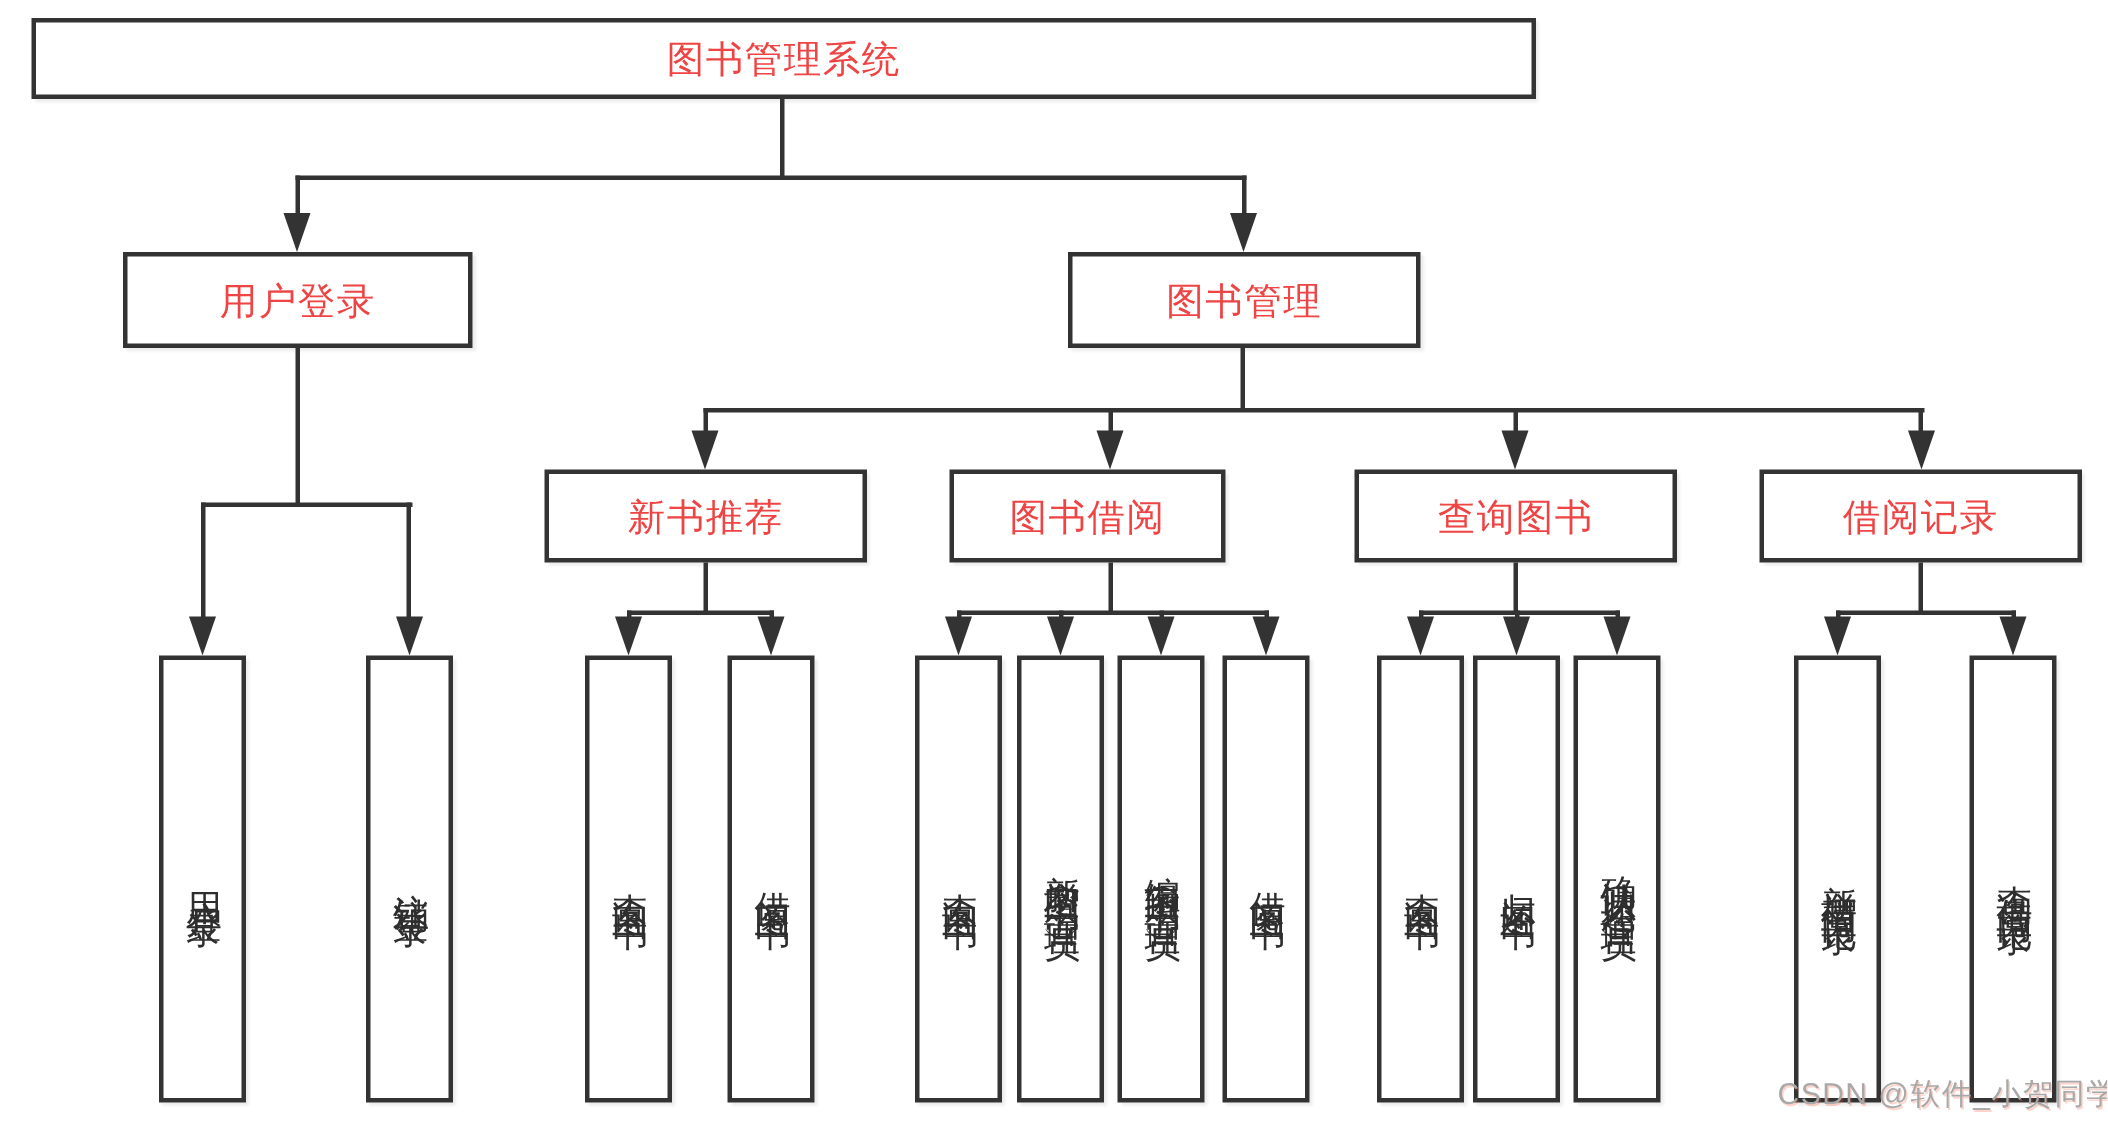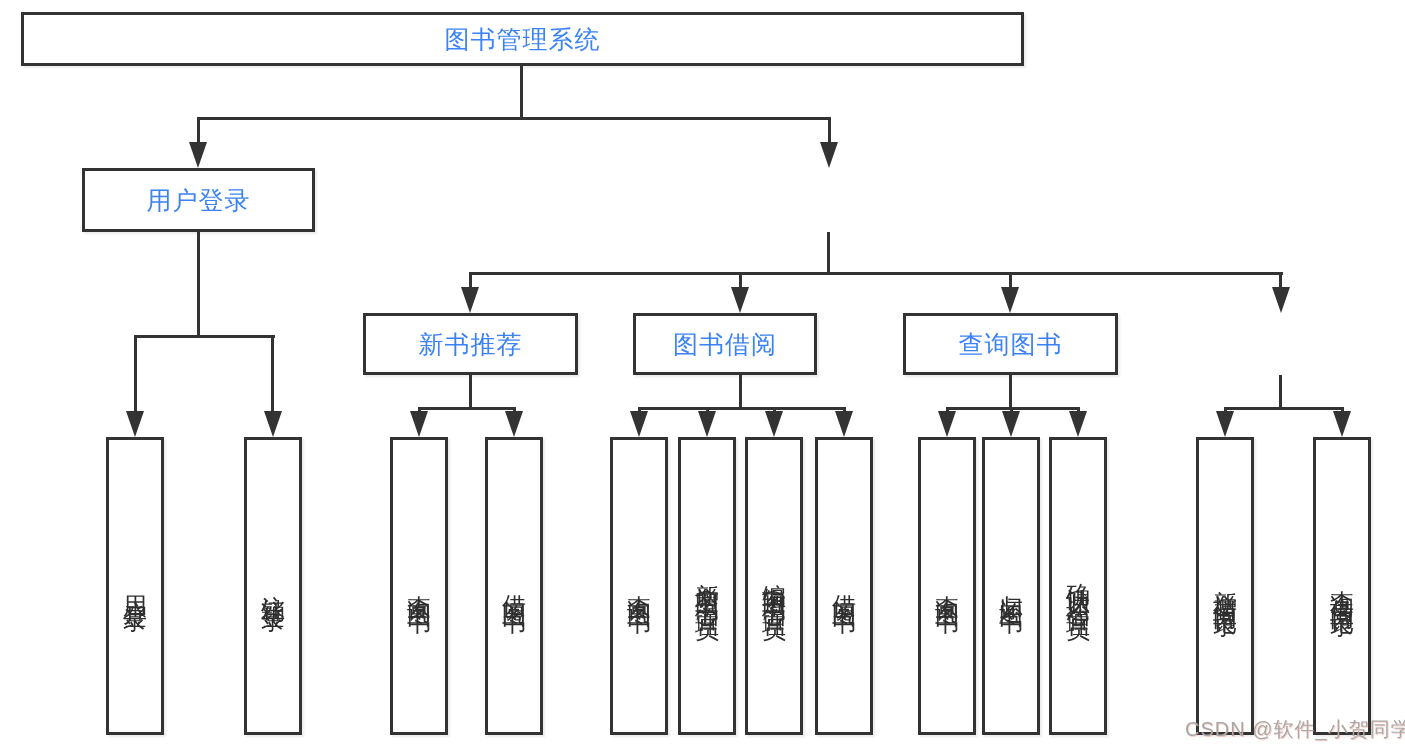--- a/index.html
+++ b/index.html
@@ -27,7 +27,7 @@
   }
   .hbox span {
     font-size: 25px;
-    color: #3b82f6;
+    color: #ef4444;
     letter-spacing: 1px;
     white-space: nowrap;
   }

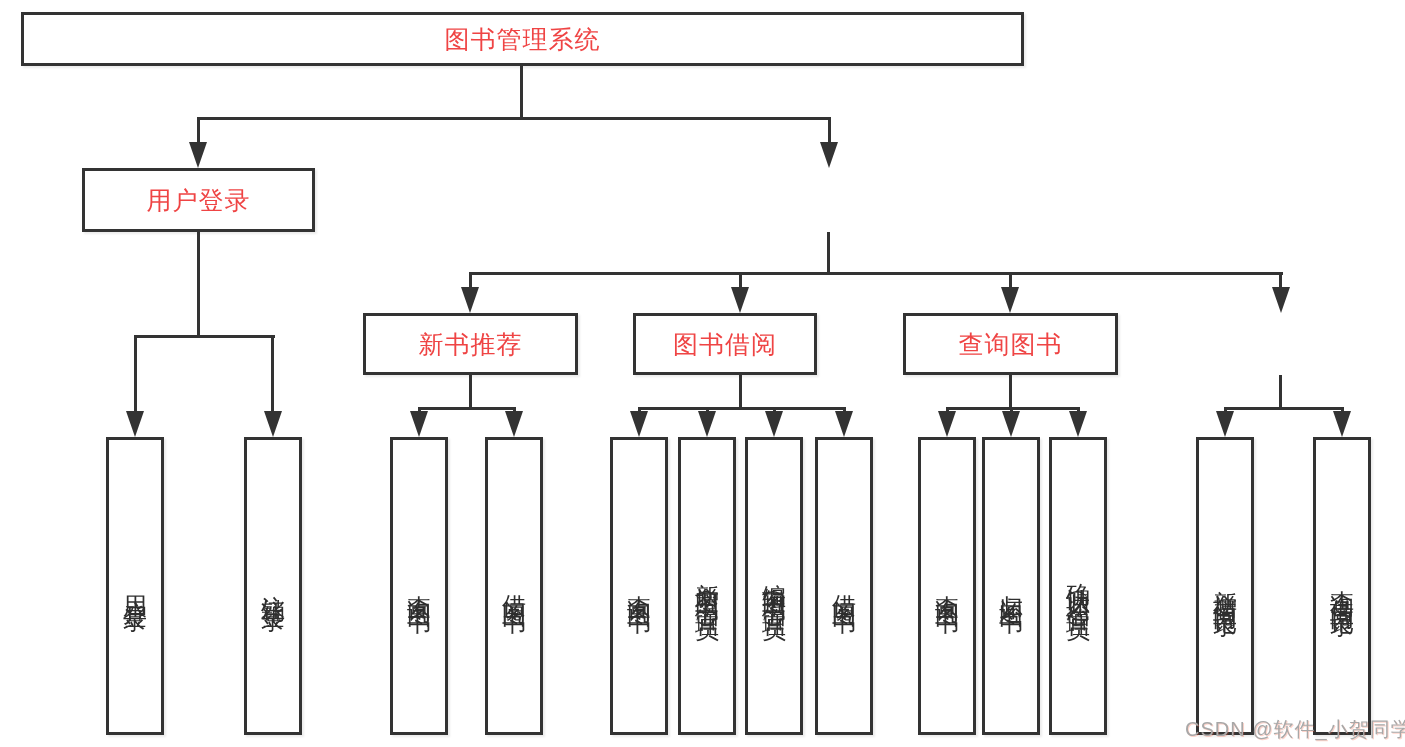--- a/index.html
+++ b/index.html
@@ -99,6 +99,9 @@
 
   <div class="hbox" style="left:82px; top:168px; width:233px; height:64px;">
     <span>用户登录</span>
+  </div>
+  <div class="hbox" style="left:712px; top:168px; width:235px; height:64px;">
+    <span>图书管理</span>
   </div>
 
   <div class="vline" style="left:197px; top:232px; height:106px;"></div>

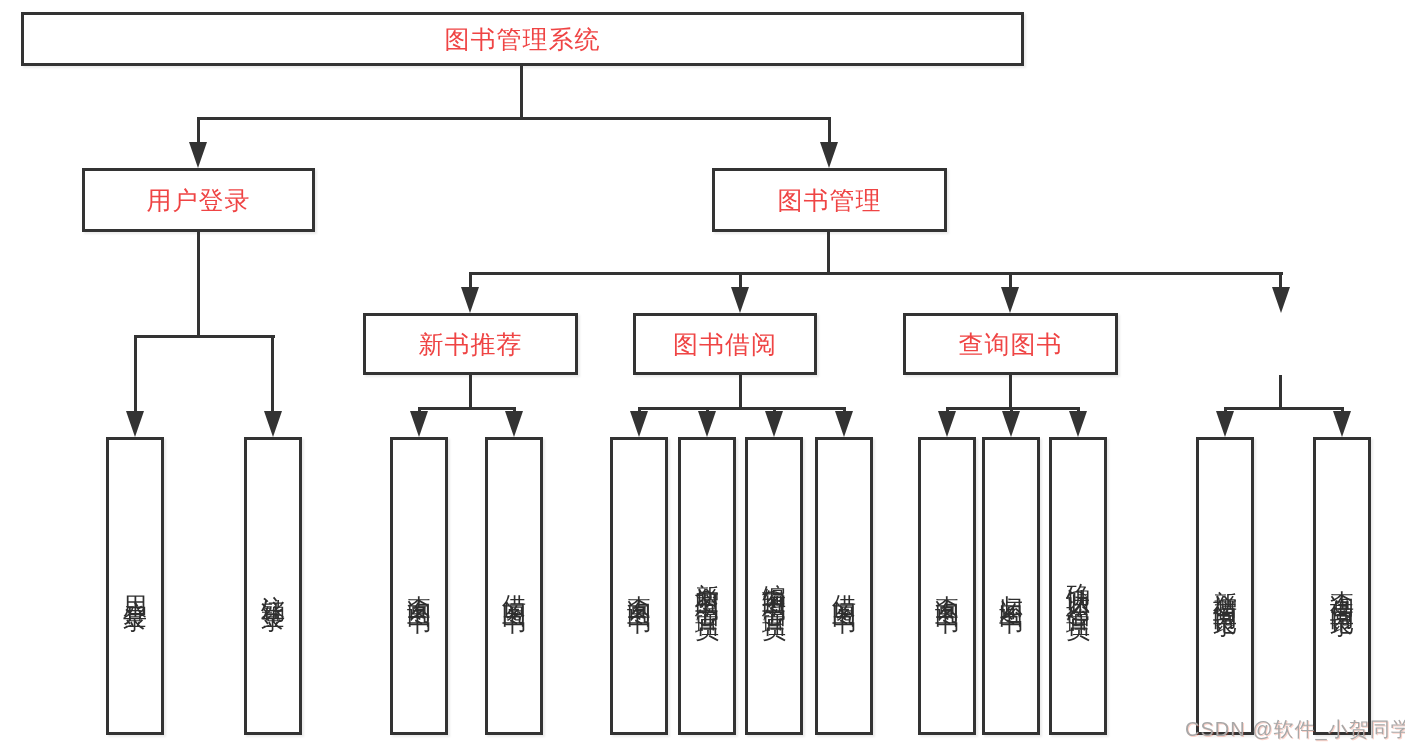--- a/index.html
+++ b/index.html
@@ -130,6 +130,9 @@
   </div>
   <div class="hbox" style="left:903px; top:313px; width:215px; height:62px;">
     <span>查询图书</span>
+  </div>
+  <div class="hbox" style="left:1173px; top:313px; width:215px; height:62px;">
+    <span>借阅记录</span>
   </div>
 
   <div class="vline" style="left:469px;  top:375px; height:34px;"></div>

